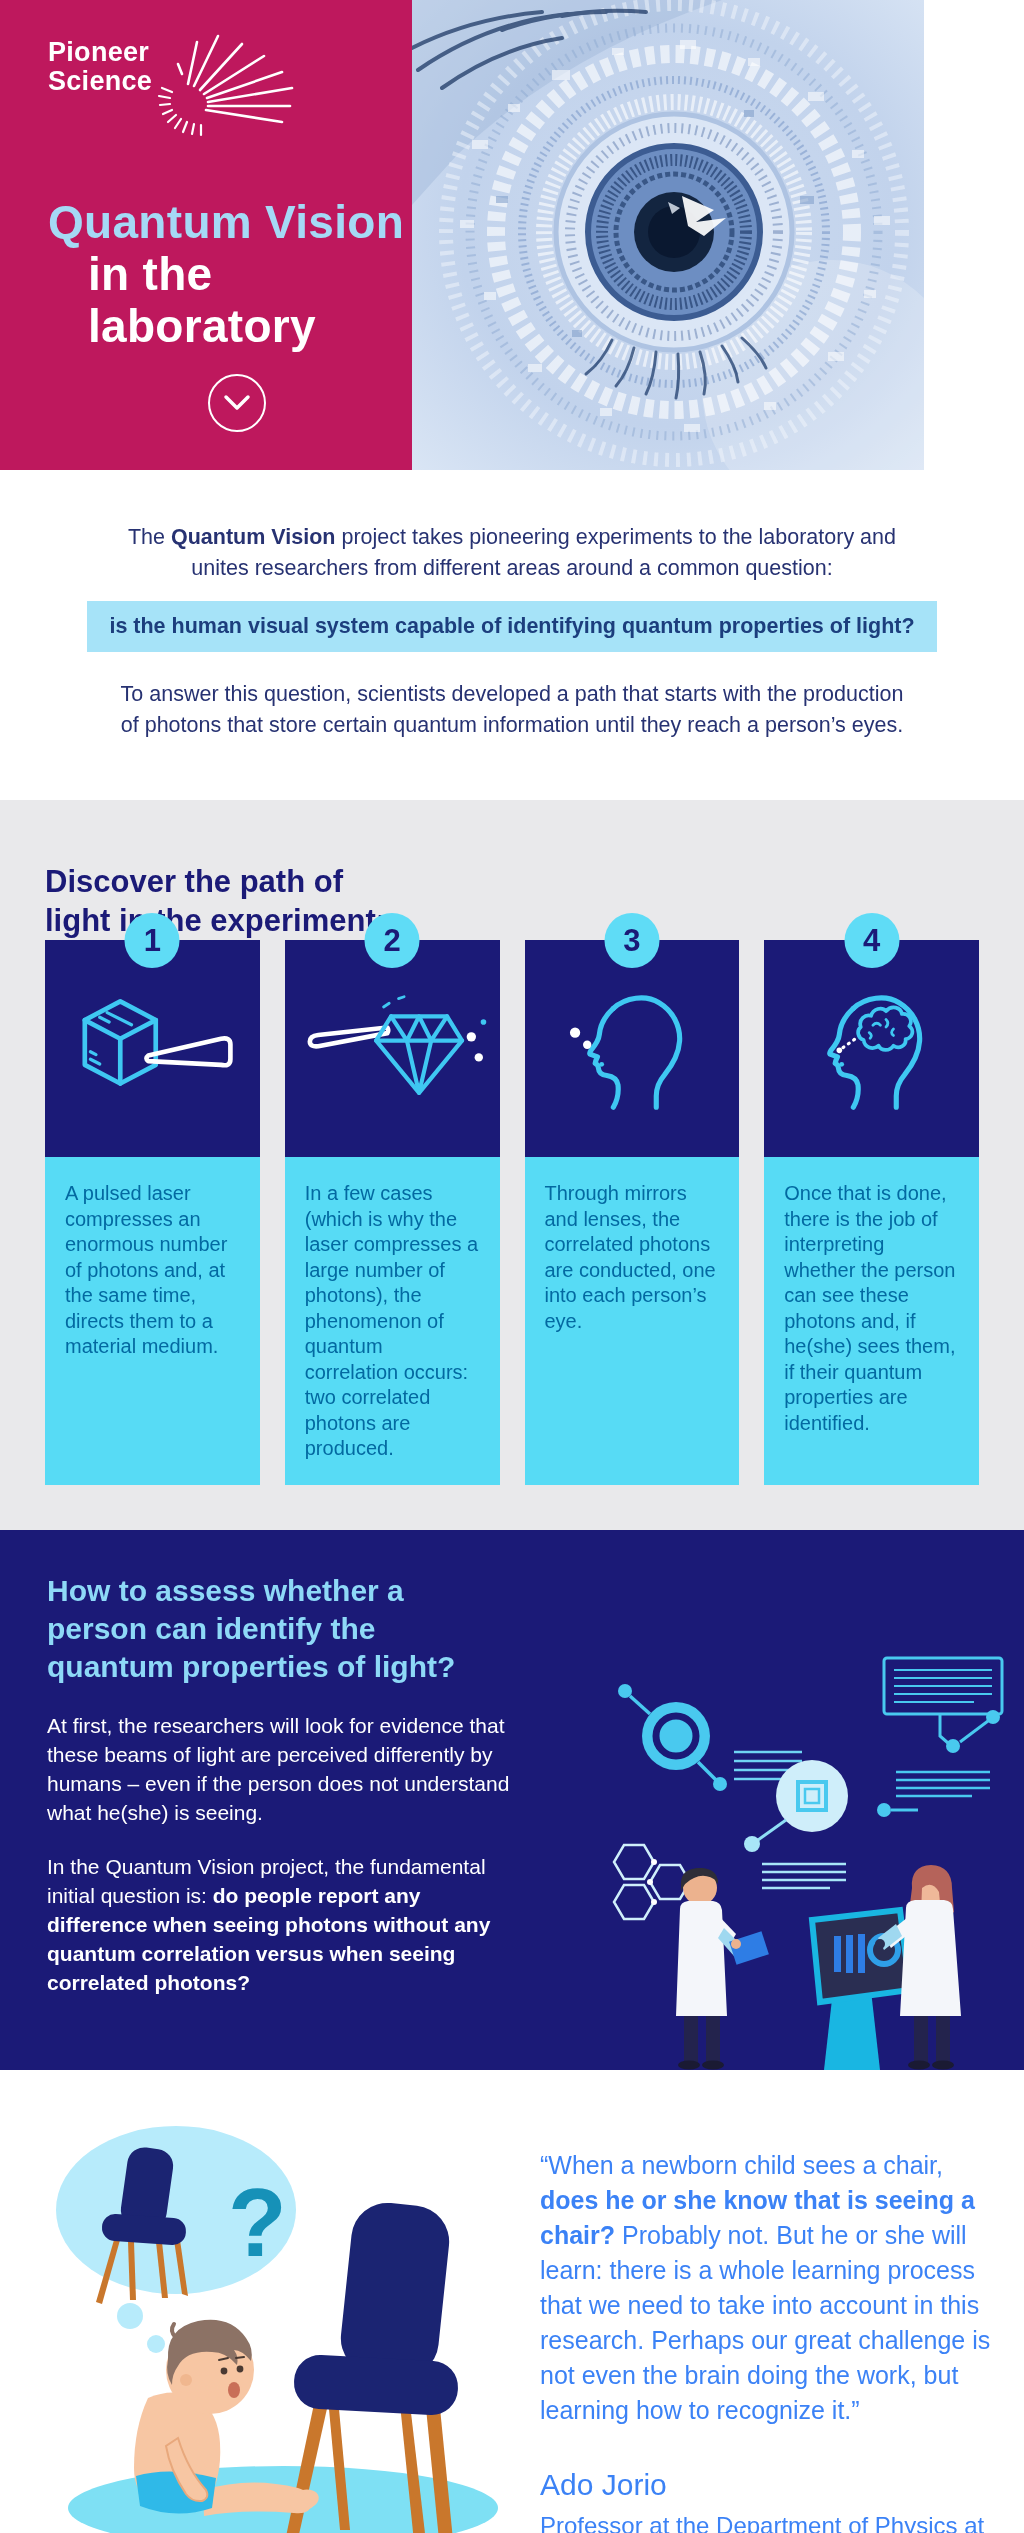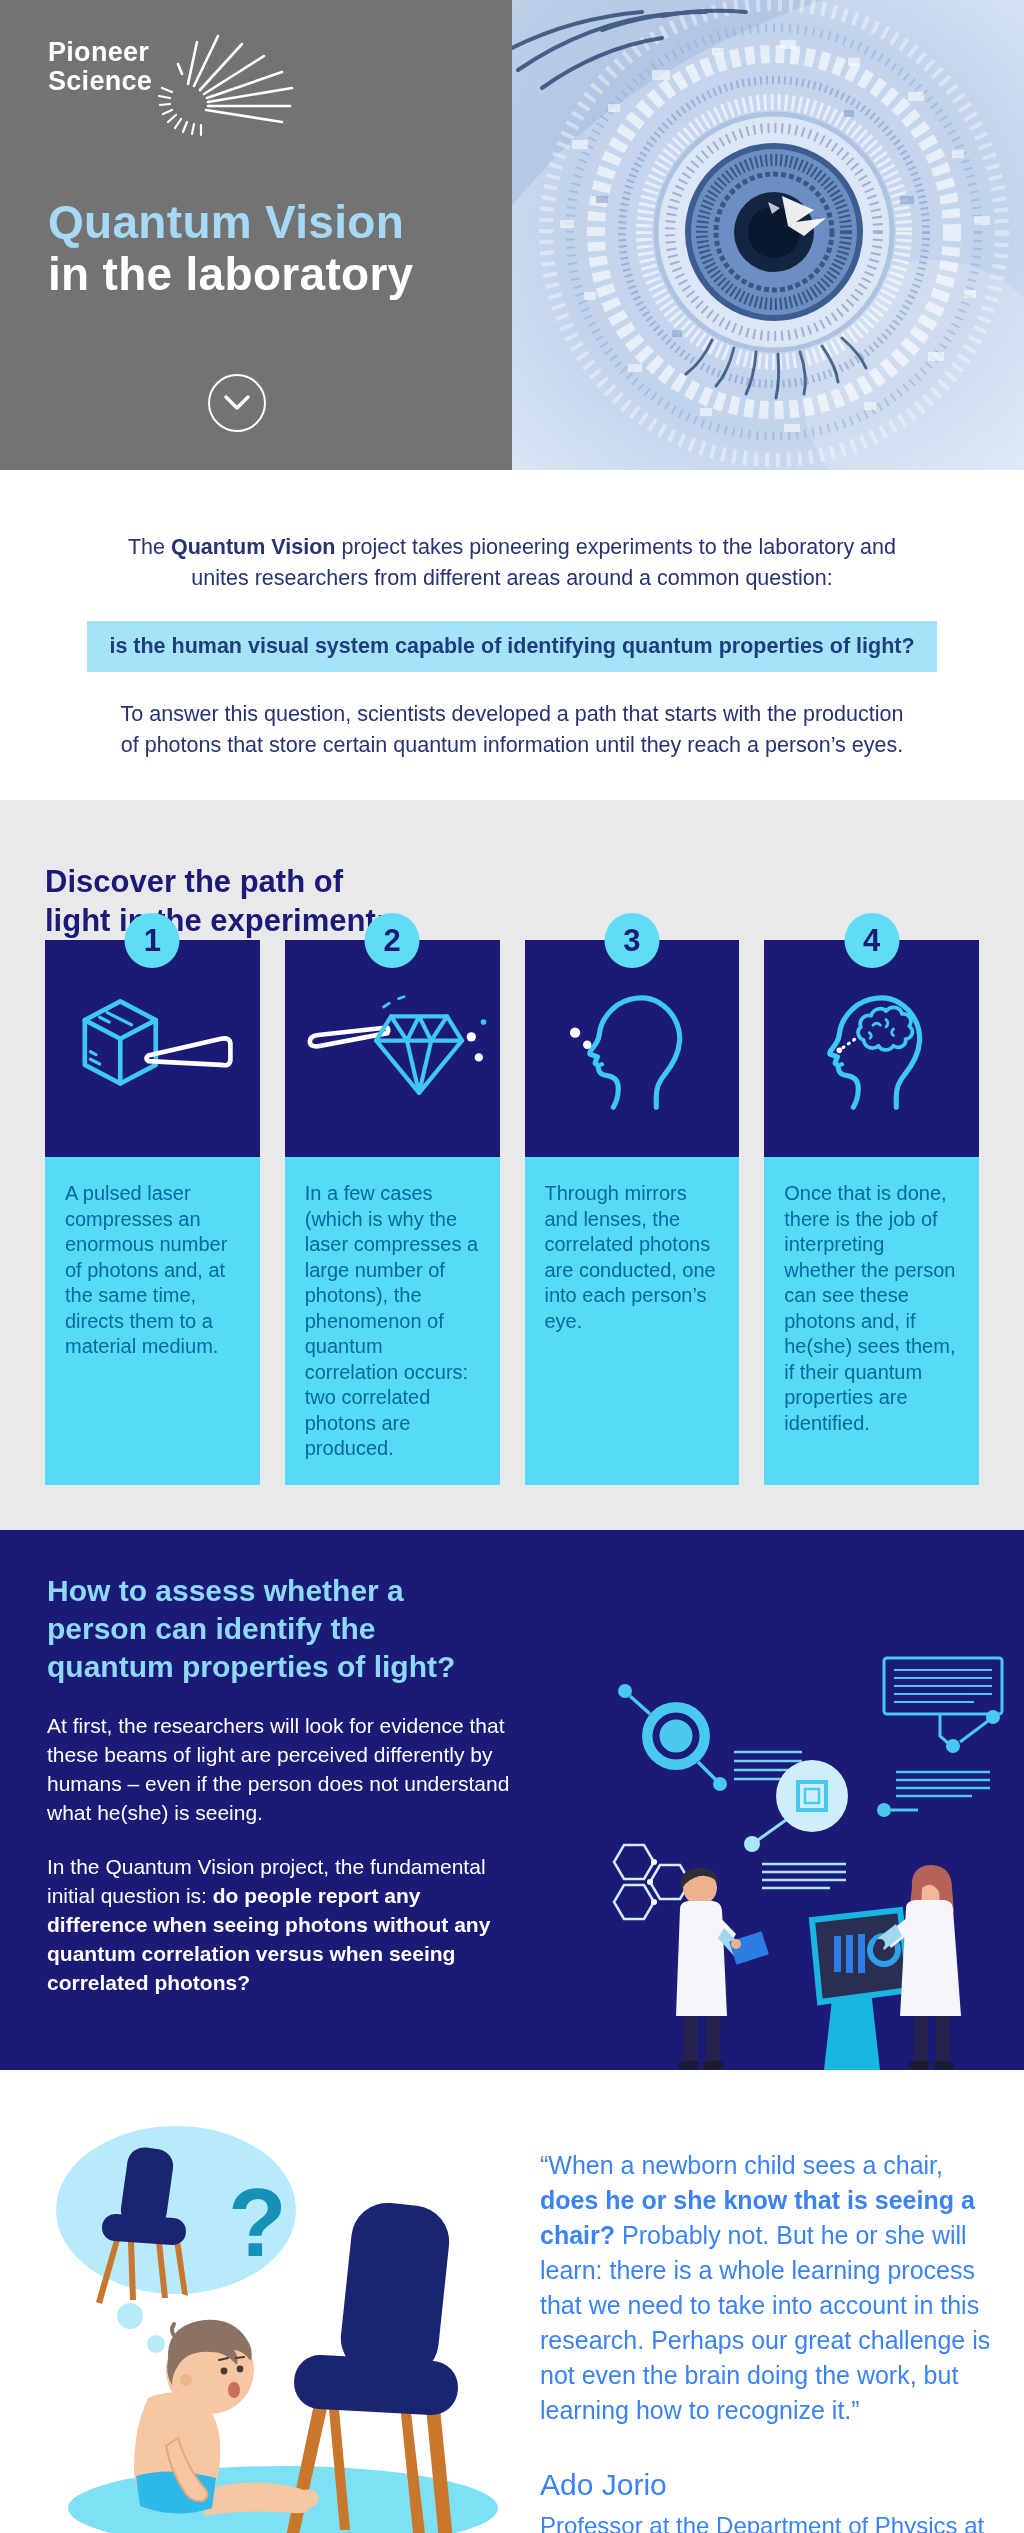--- a/index.html
+++ b/index.html
@@ -10,7 +10,7 @@
   }
   
   .hero { height:470px; display:flex; }
-  .hero-left { position:relative; width:512px; height:470px; background:#737373; }
+  .hero-left { position:relative; width:412px; height:470px; background:#be185d; }
   .hero-right { position:relative; width:512px; height:470px; overflow:hidden; }
   .logo-text {
     position:absolute; left:48px; top:38px; color:#ffffff;

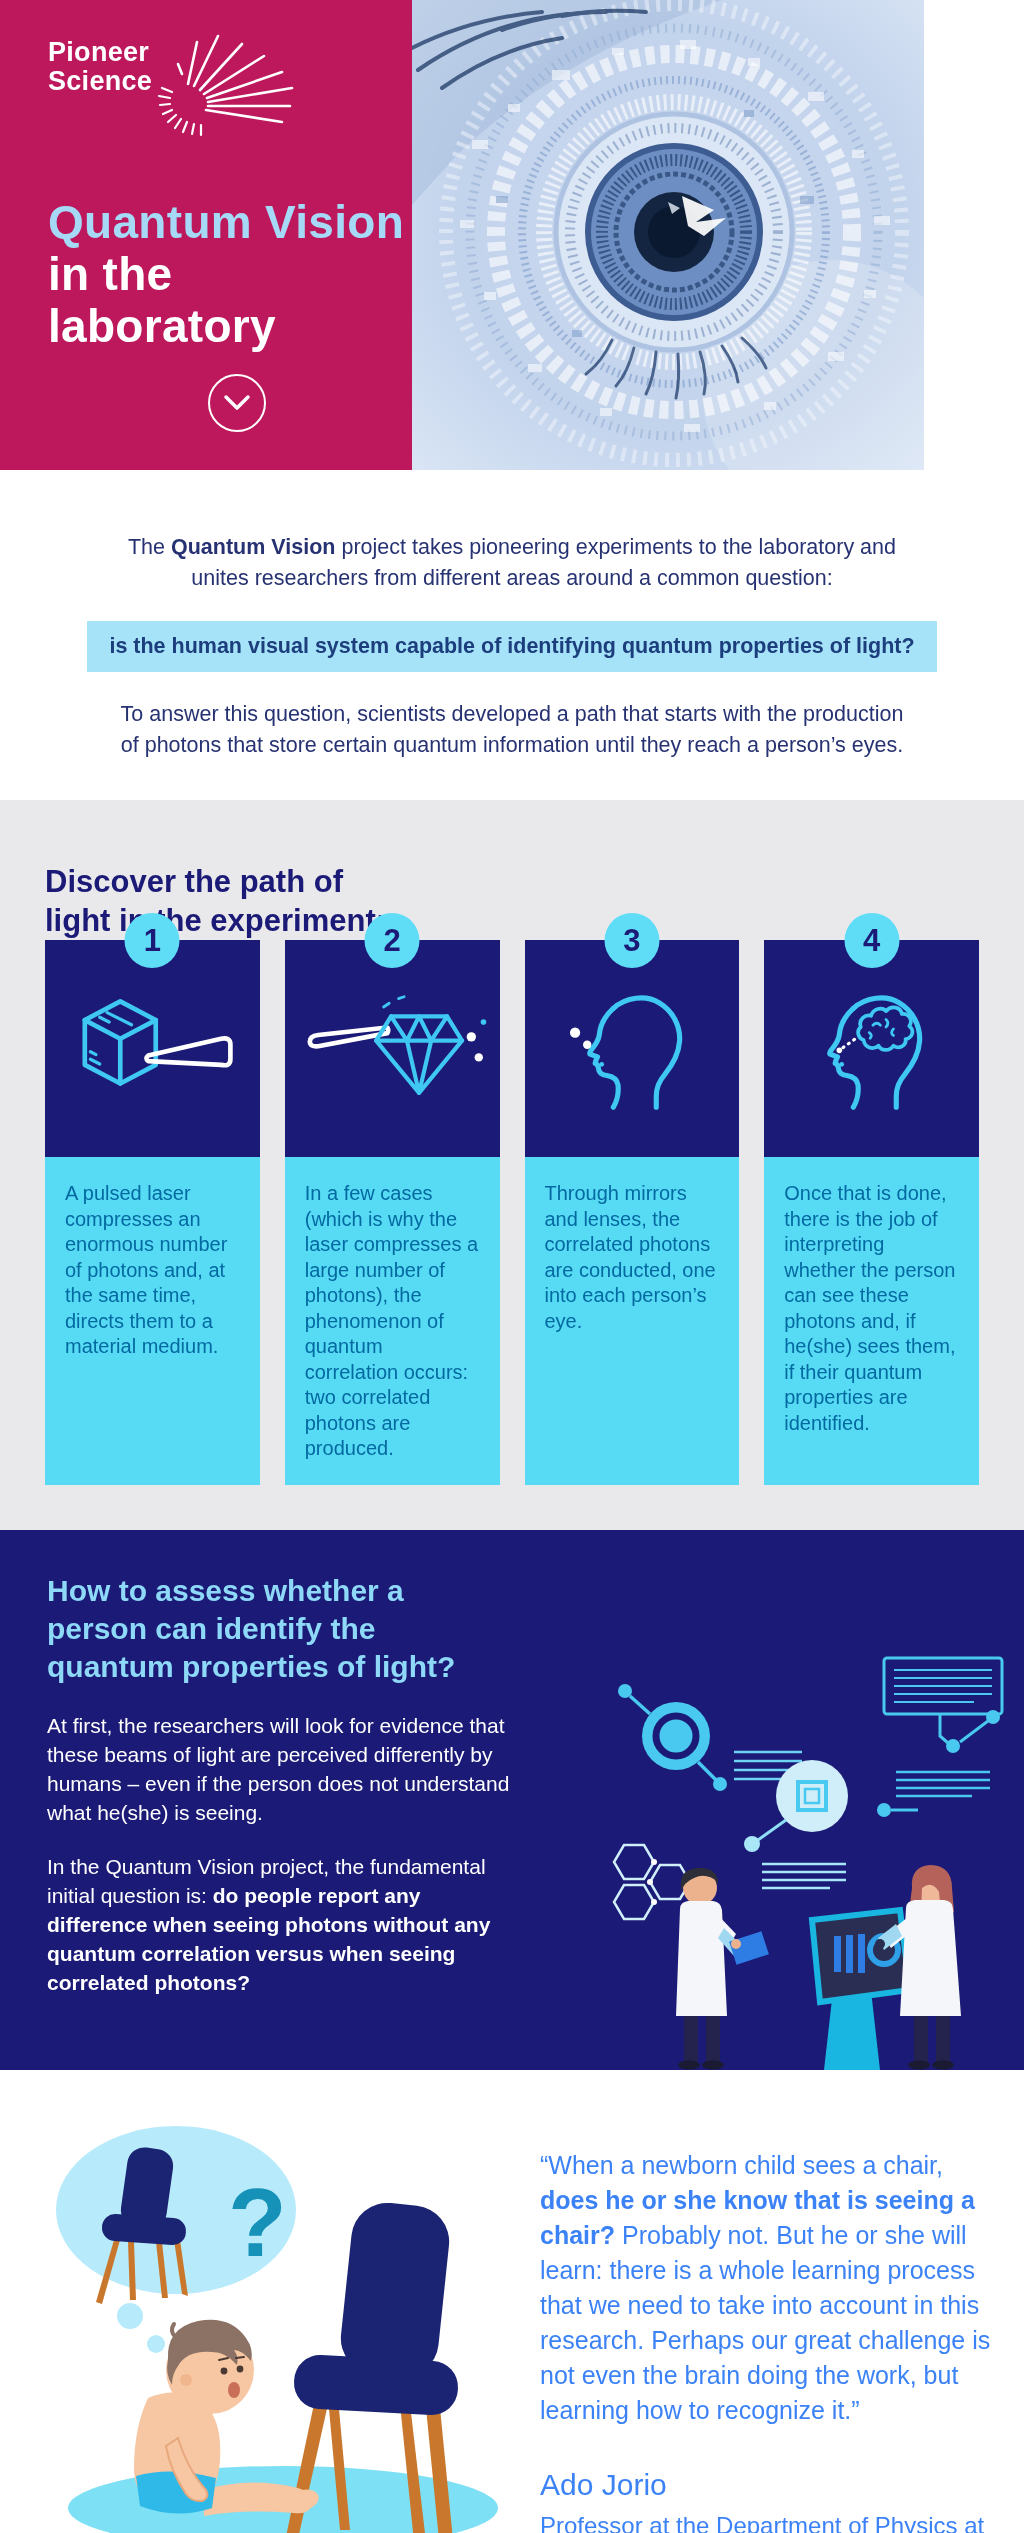--- a/index.html
+++ b/index.html
@@ -19,7 +19,7 @@
   .burst { position:absolute; left:152px; top:22px; }
   .hero-title { position:absolute; left:48px; top:196px; font-weight:bold; font-size:46px; line-height:52px; letter-spacing:.3px; }
   .hero-title .t1 { color:#a5d9f5; }
-  .hero-title .t2 { color:#ffffff; }
+  .hero-title .t2 { color:#ffffff;margin-left:40px; }
   .scroll-btn {
     position:absolute; left:208px; top:374px; width:58px; height:58px;
     border:2.5px solid #ffffff; border-radius:50%;

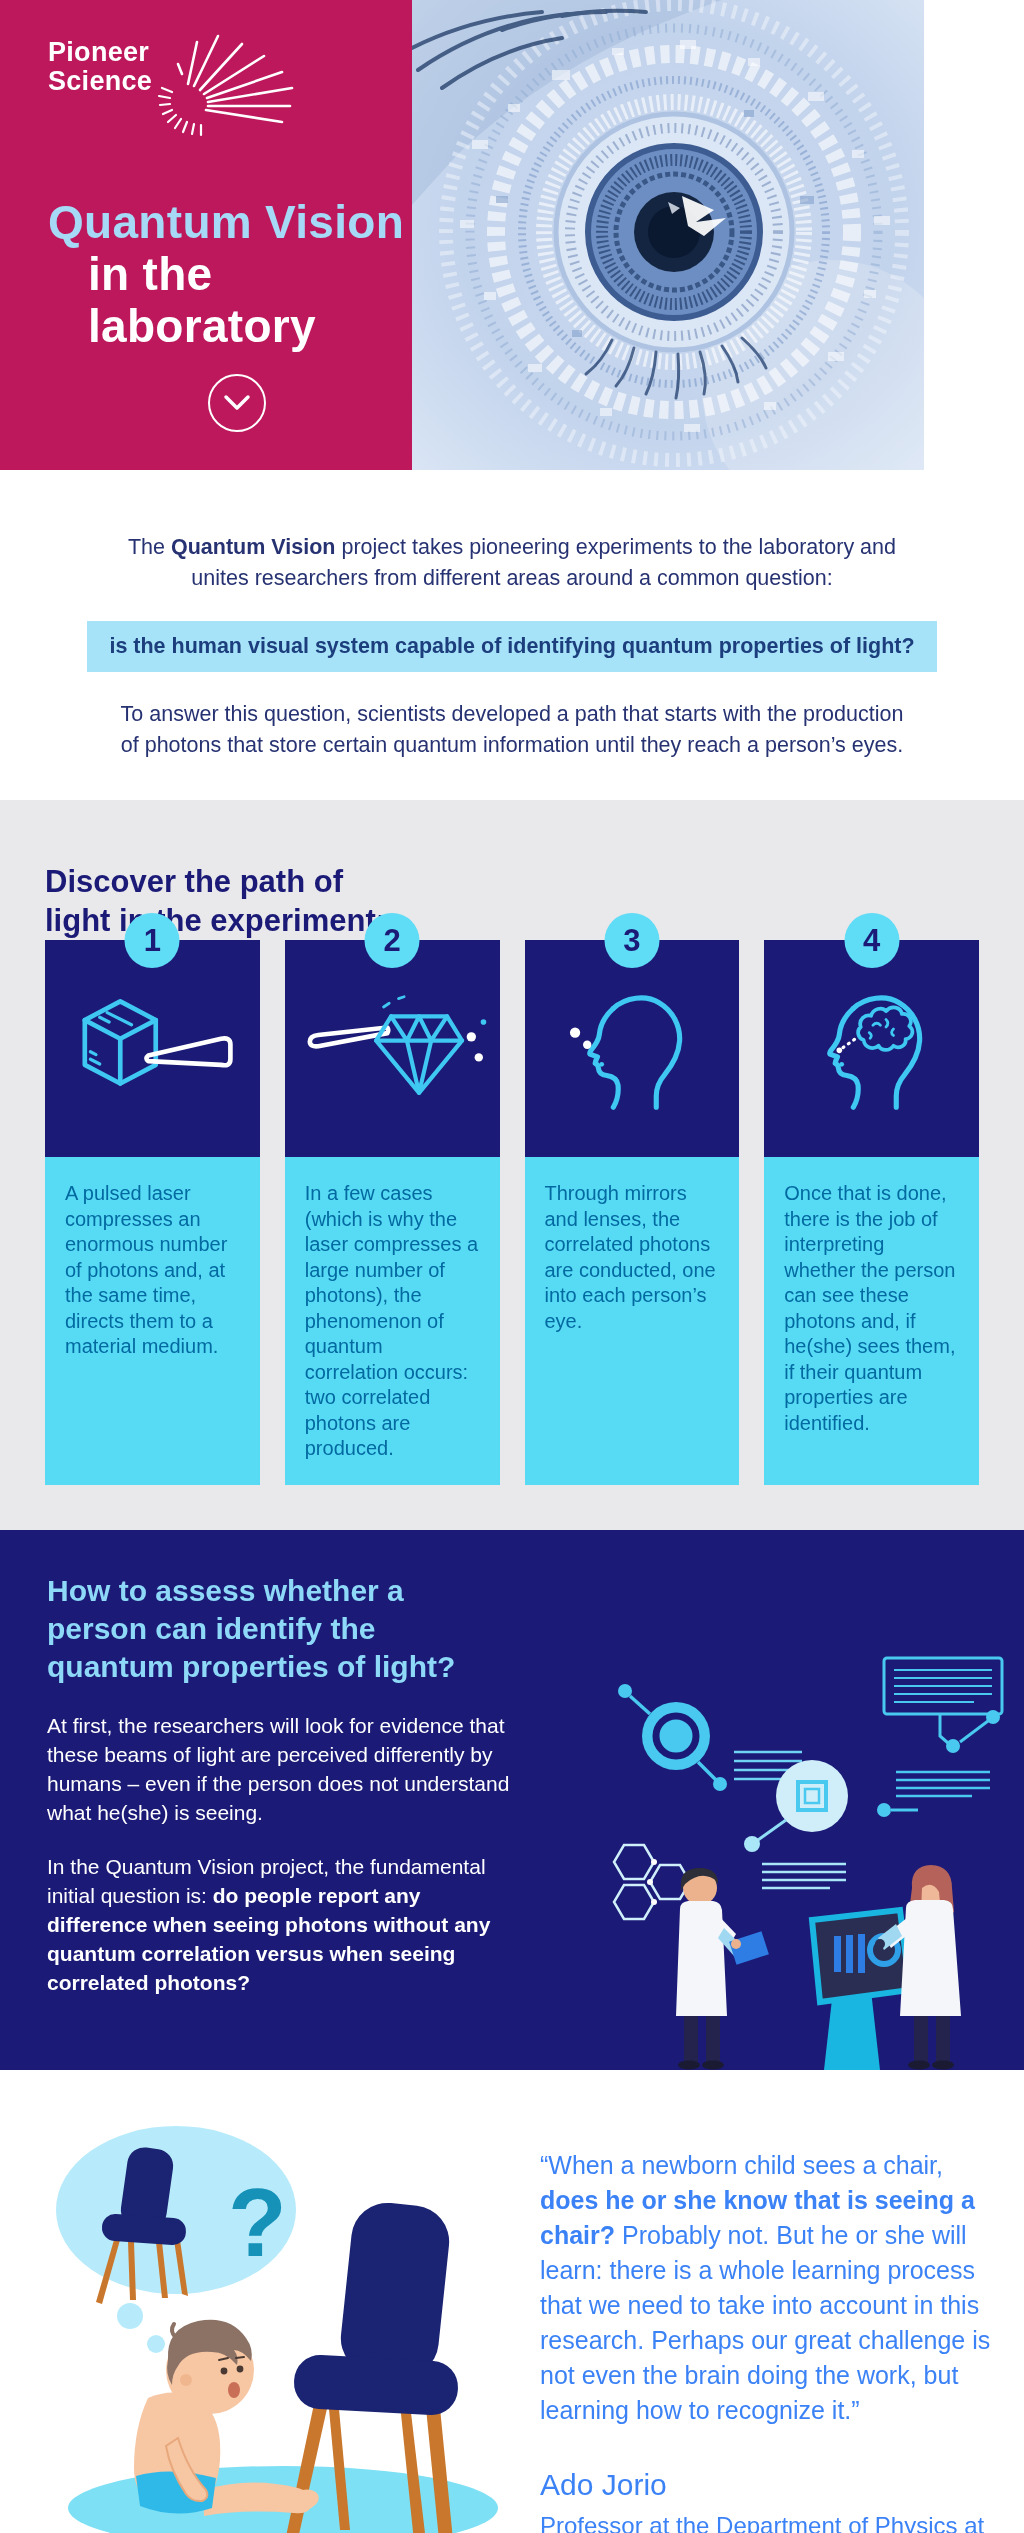--- a/index.html
+++ b/index.html
@@ -27,7 +27,7 @@
   }
   
   .intro { height:330px; background:#ffffff; text-align:center; padding-top:52px; color:#273272; }
-  .intro-p { width:790px; margin:10px auto; font-size:21.5px; line-height:31px; }
+  .intro-p { width:790px; margin:0 auto; font-size:21.5px; line-height:31px; }
   .intro-highlight {
     display:inline-block; margin:17px auto 0; background:#a6e3f8; color:#1c3e7d;
     font-weight:bold; font-size:21.5px; padding:13px 22px;

